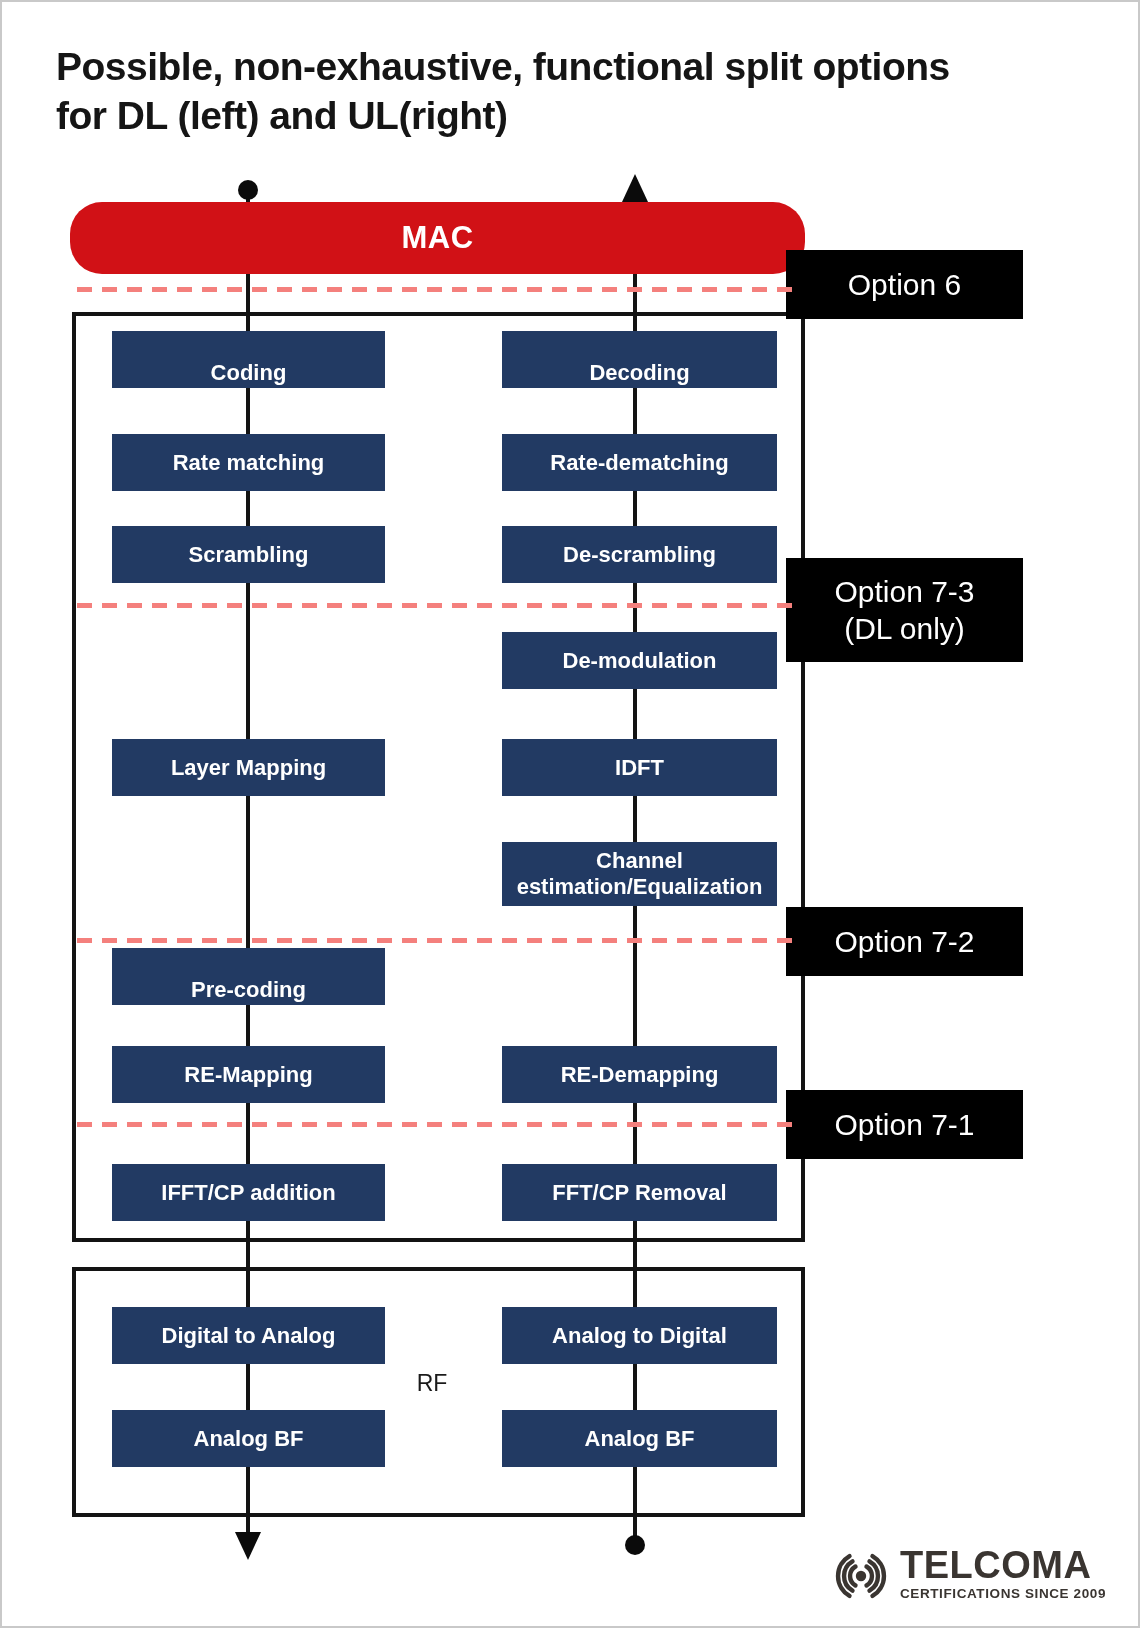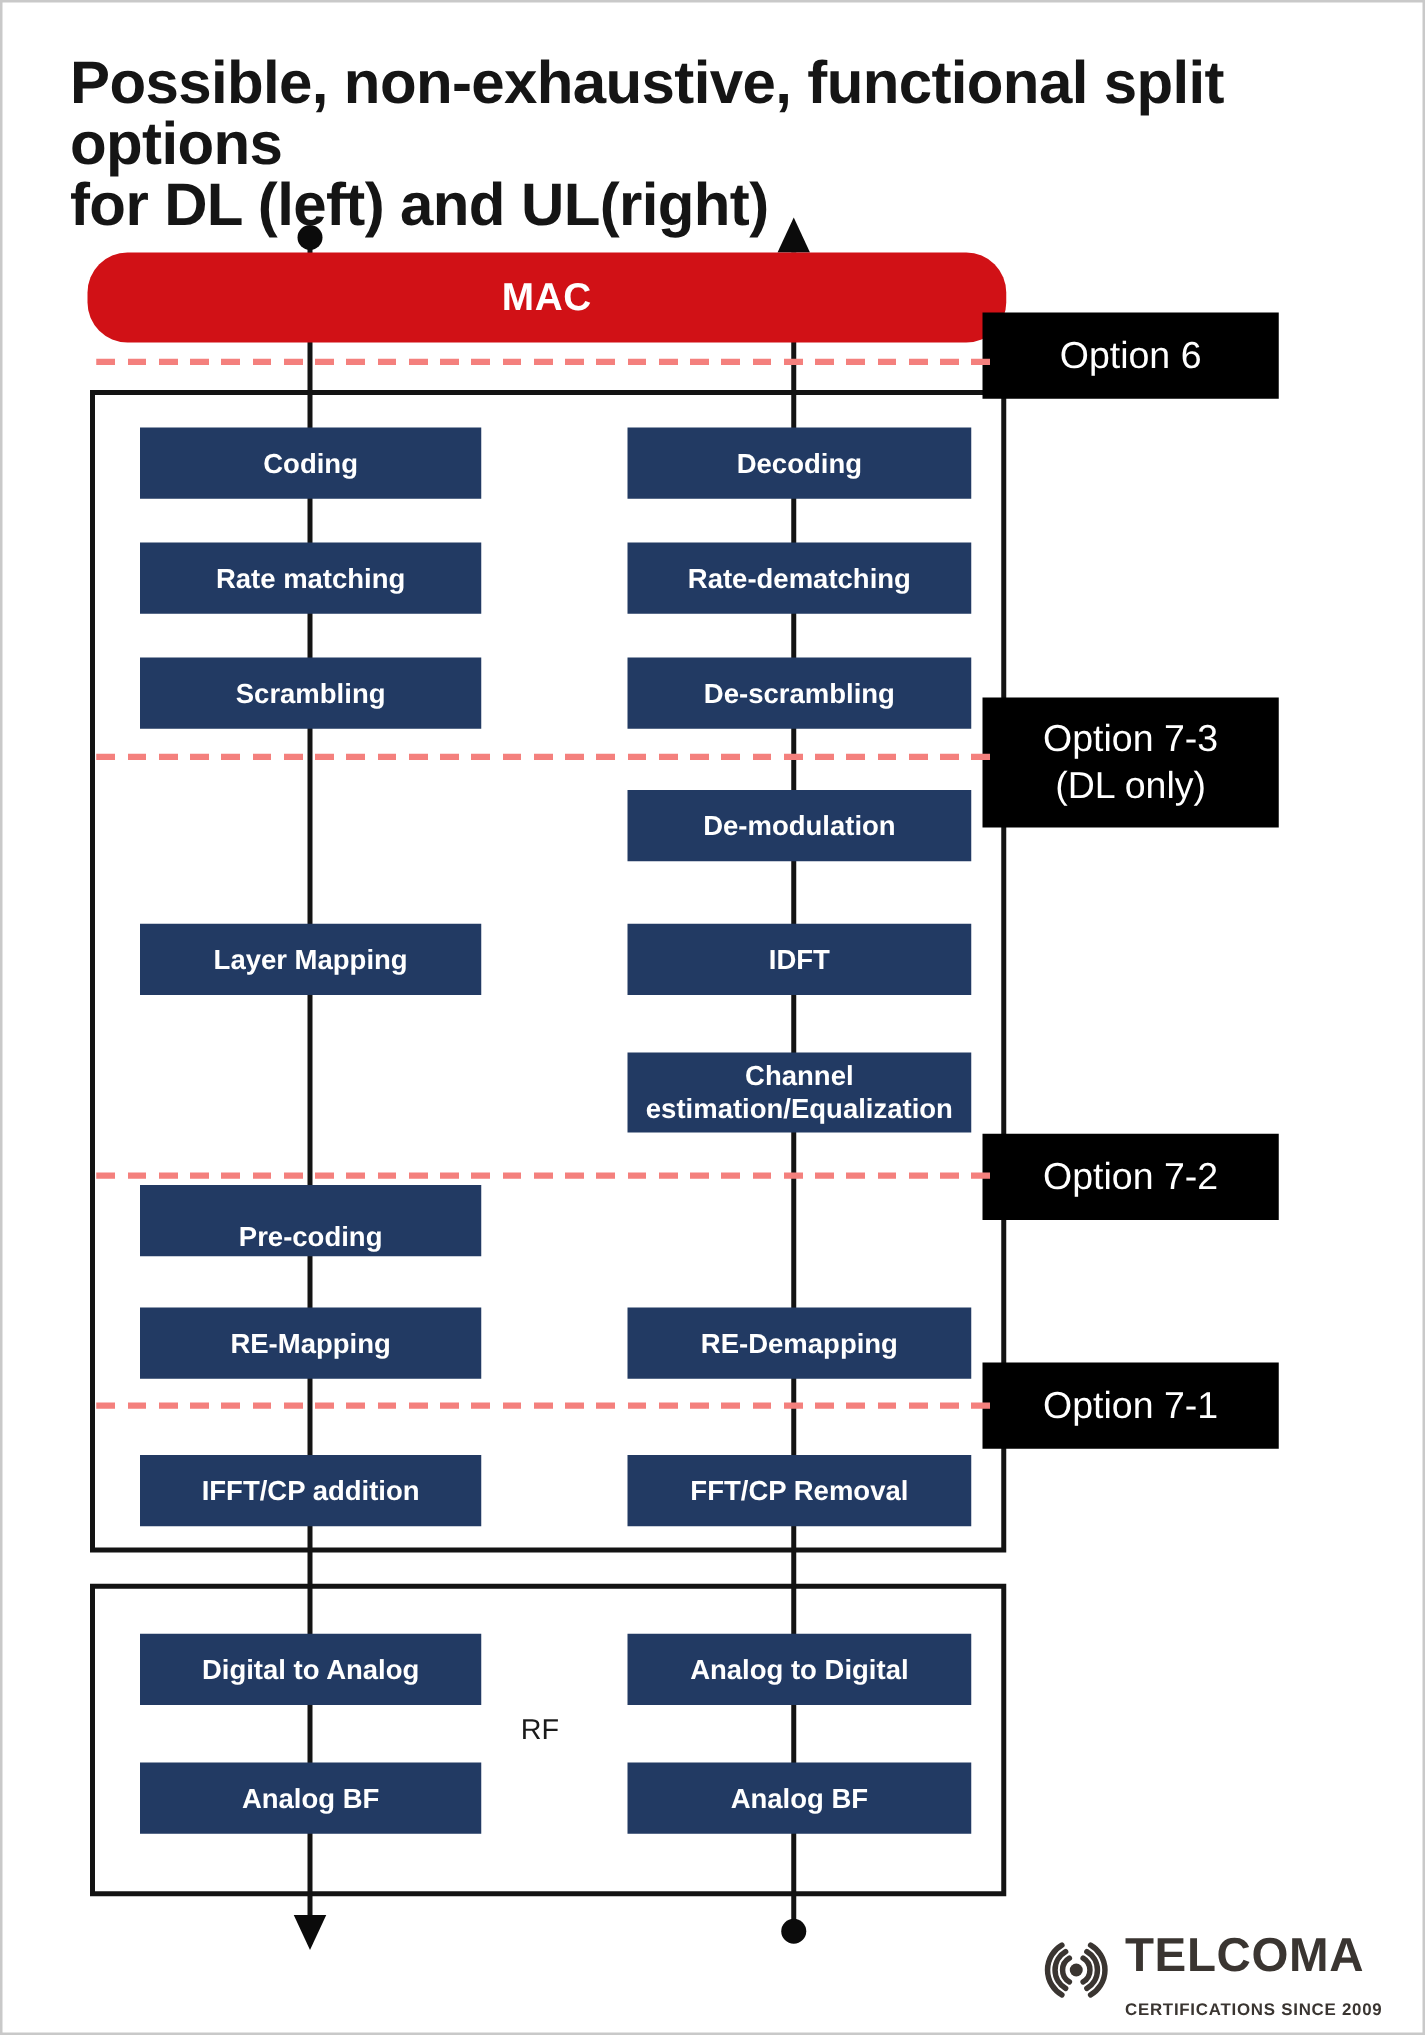--- a/index.html
+++ b/index.html
@@ -12,7 +12,7 @@
   
   .title{
     left:54px;top:40px;width:1000px;
-    font-size:48px;line-height:49px;font-weight:700;color:#151515;
+    font-size:39px;line-height:49px;font-weight:700;color:#151515;
     letter-spacing:-0.5px;
   }
   

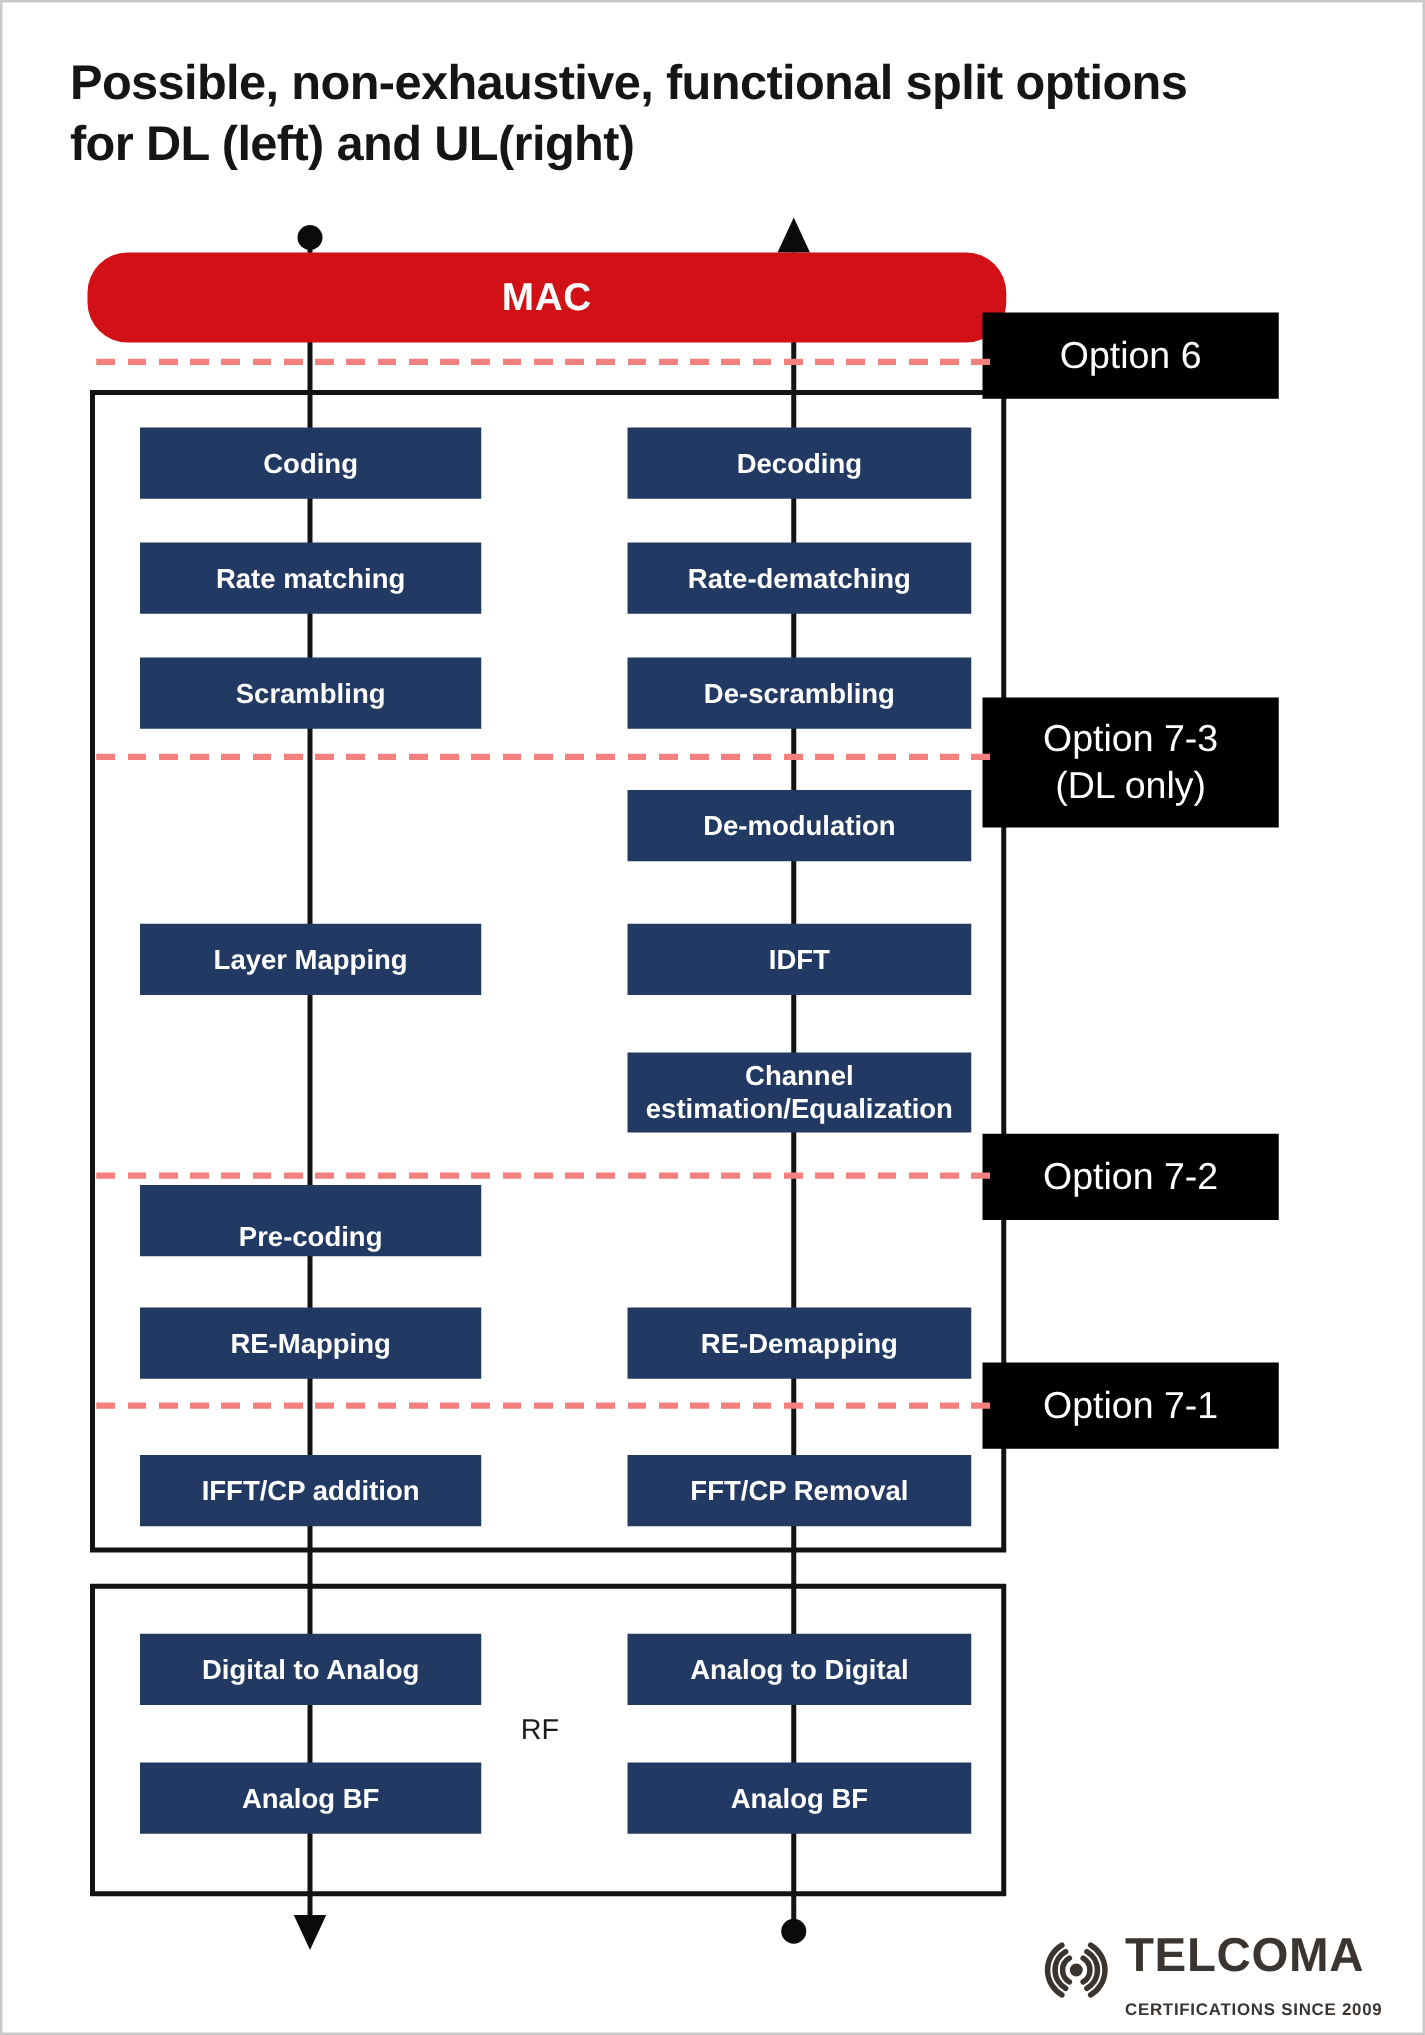--- a/index.html
+++ b/index.html
@@ -60,7 +60,7 @@
   }
   .colL{left:110px;width:273px;height:57px;}
   .colR{left:500px;width:275px;height:57px;}
-  .rowA{top:340px;} .rowB{top:432px;} .rowC{top:524px;}
+  .rowA{top:329px;align-items:flex-end;} .rowB{top:432px;} .rowC{top:524px;}
   .rowD{top:630px;} .rowE{top:737px;}
   .row-chan{top:840px;height:64px;}
   .row-pre{top:946px;align-items:flex-end;}

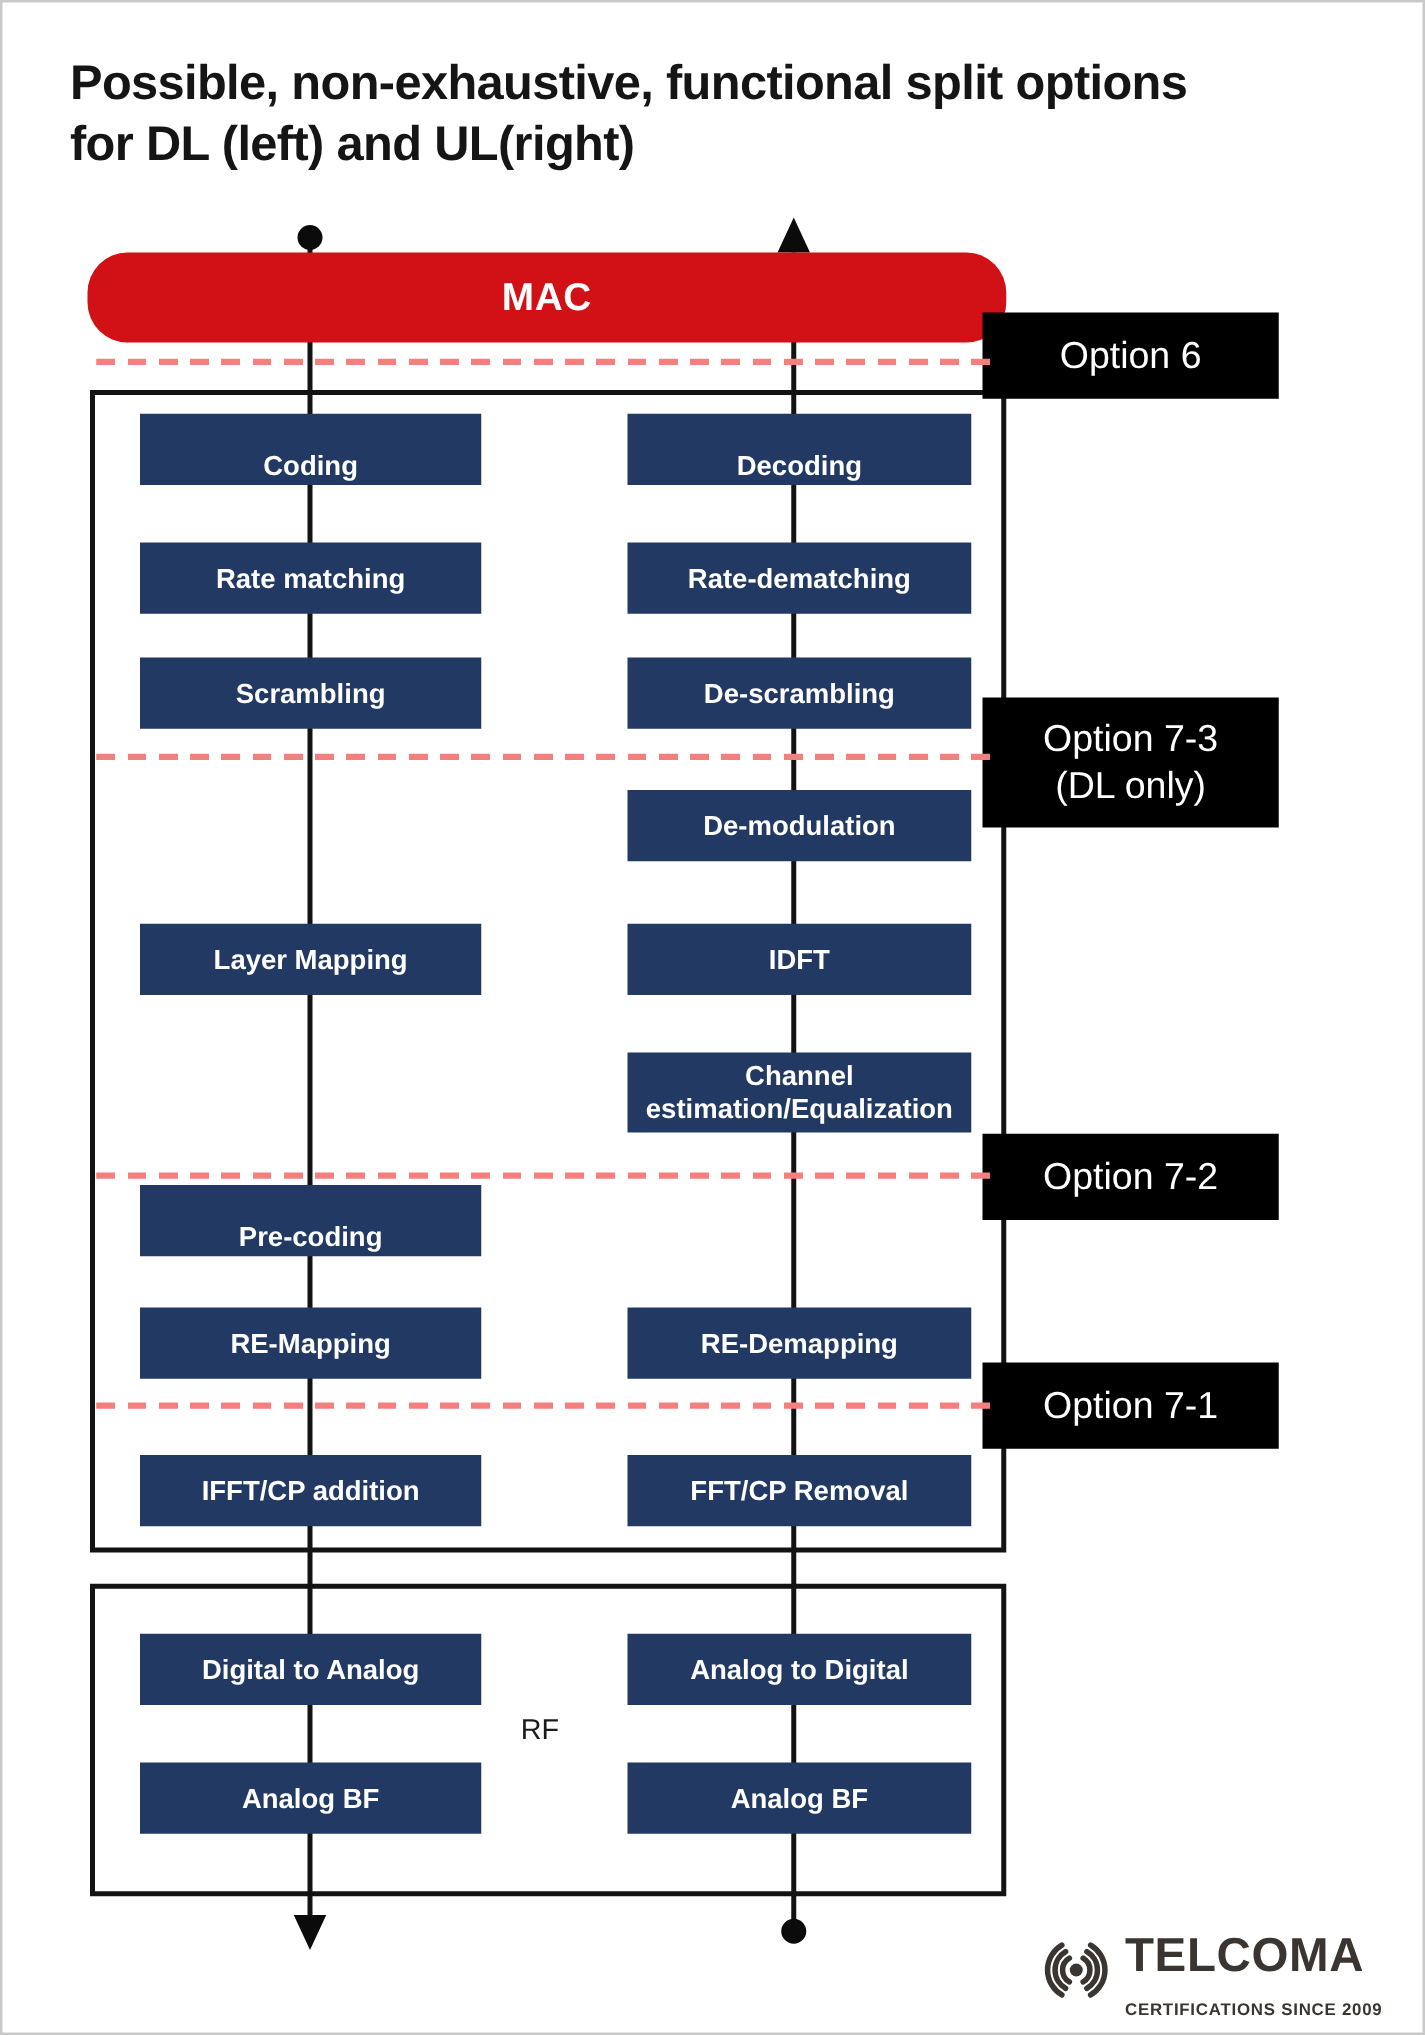--- a/index.html
+++ b/index.html
@@ -83,7 +83,7 @@
   .opt-71{top:1088px;height:69px;}
   
   .logo{right:32px;left:auto;top:1544px;display:flex;align-items:flex-start;z-index:3;}
-  .logo-text{display:flex;flex-direction:column;align-items:flex-start;gap:14px;}
+  .logo-text{display:flex;flex-direction:column;align-items:flex-start;}
   .logo-name{font-size:38px;font-weight:800;color:#3a3531;line-height:38px;letter-spacing:0.5px;}
   .logo-tagline{font-size:13.5px;font-weight:600;color:#3a3531;letter-spacing:0.6px;margin-top:2px;}
   .logo-icon{margin-right:4px;margin-top:4px;}

